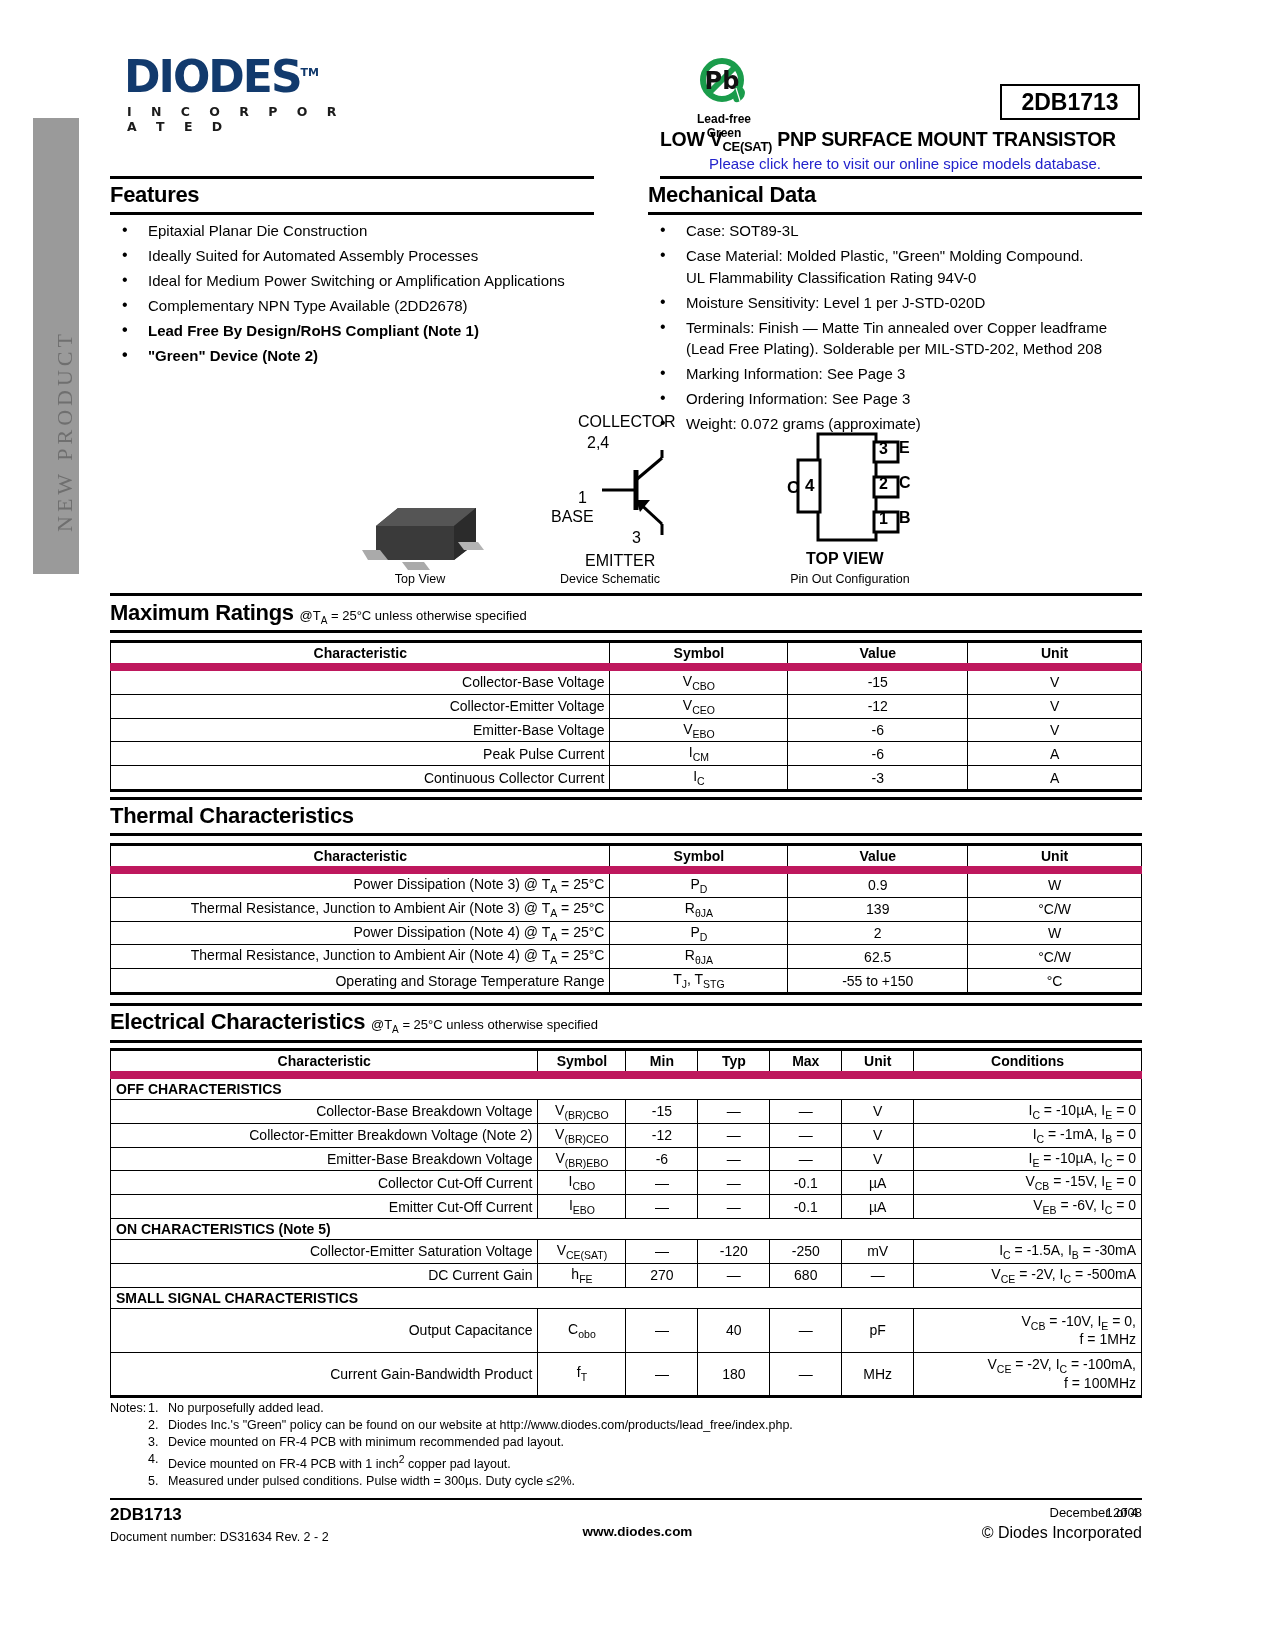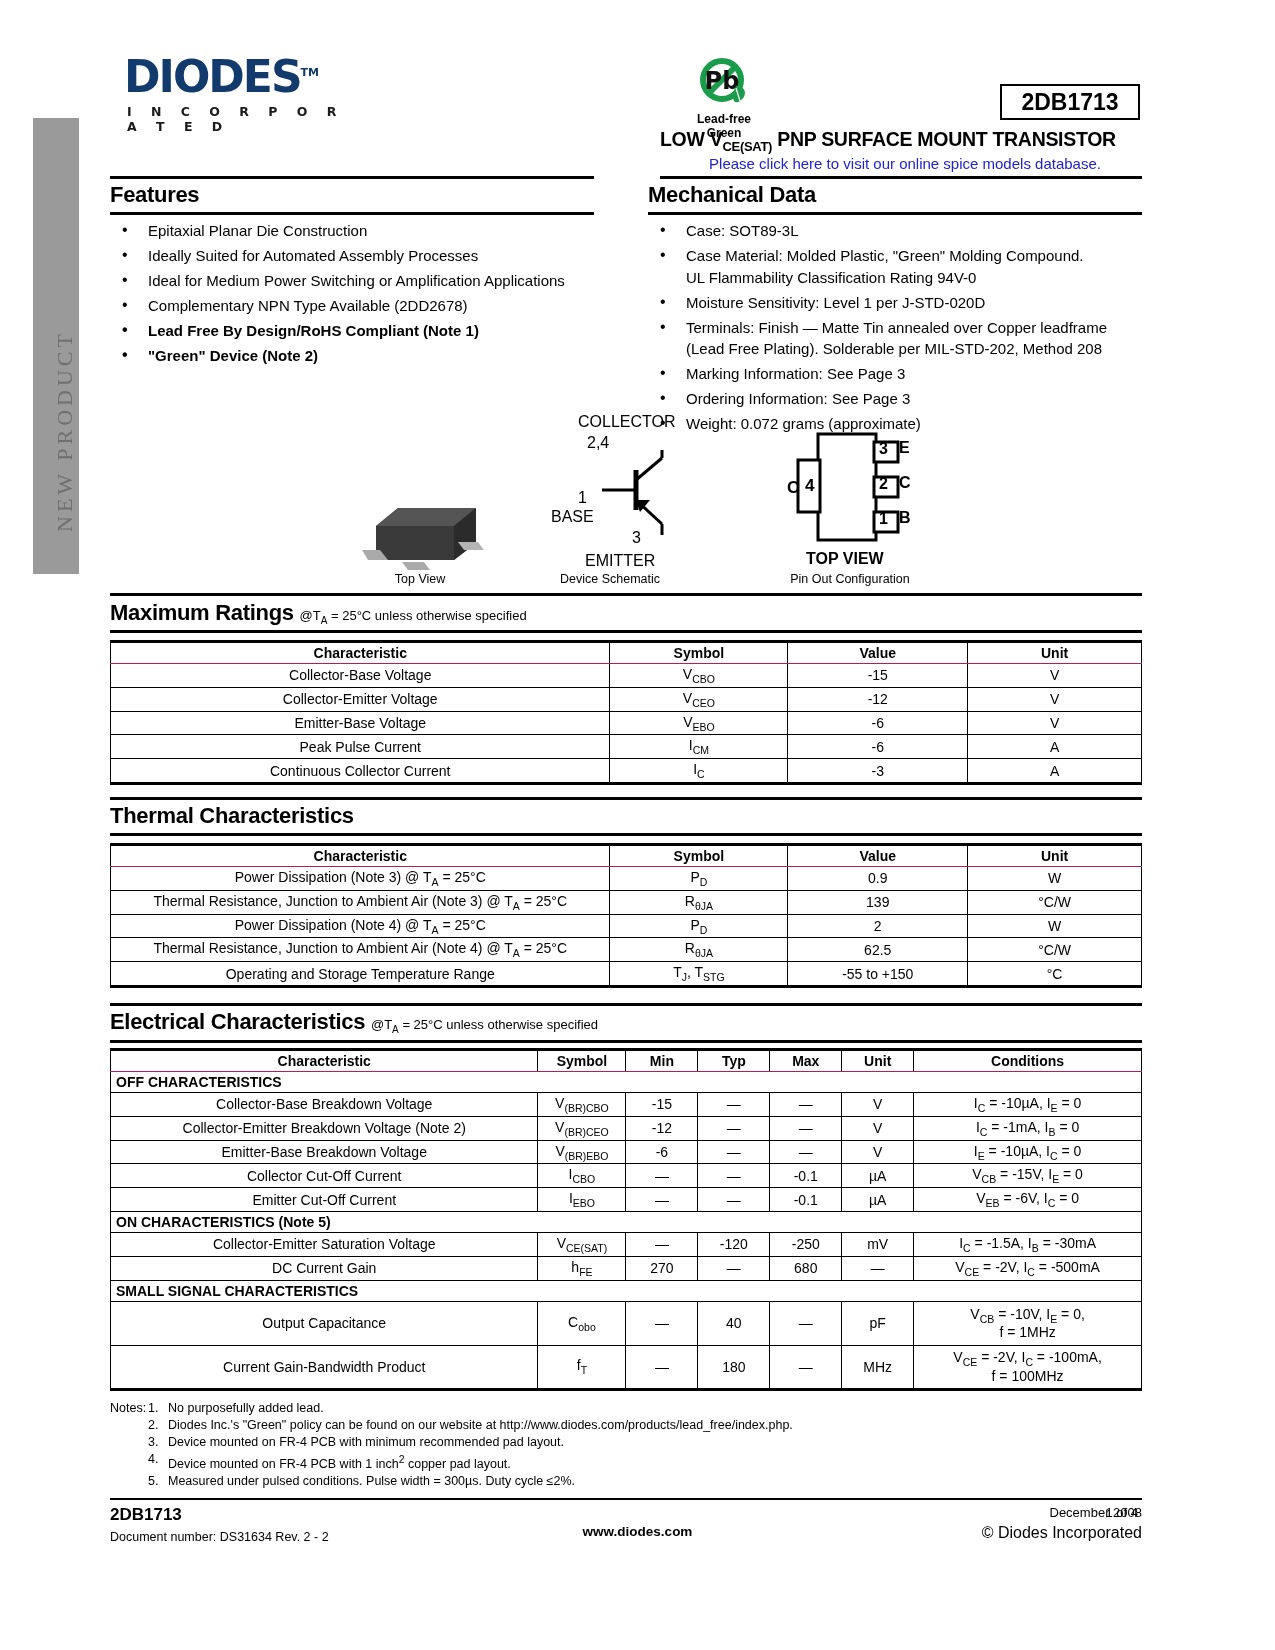--- a/index.html
+++ b/index.html
@@ -135,7 +135,7 @@
     vertical-align: middle;
   }
   table.dt thead th {
-    font-weight: bold; text-align: center; border-bottom: 1px solid #be185d;
+    font-weight: bold; text-align: center; border-bottom: 8px solid #be185d;
   }
   table.dt td.c { text-align: center; }
   table.dt td.l { text-align: center; }

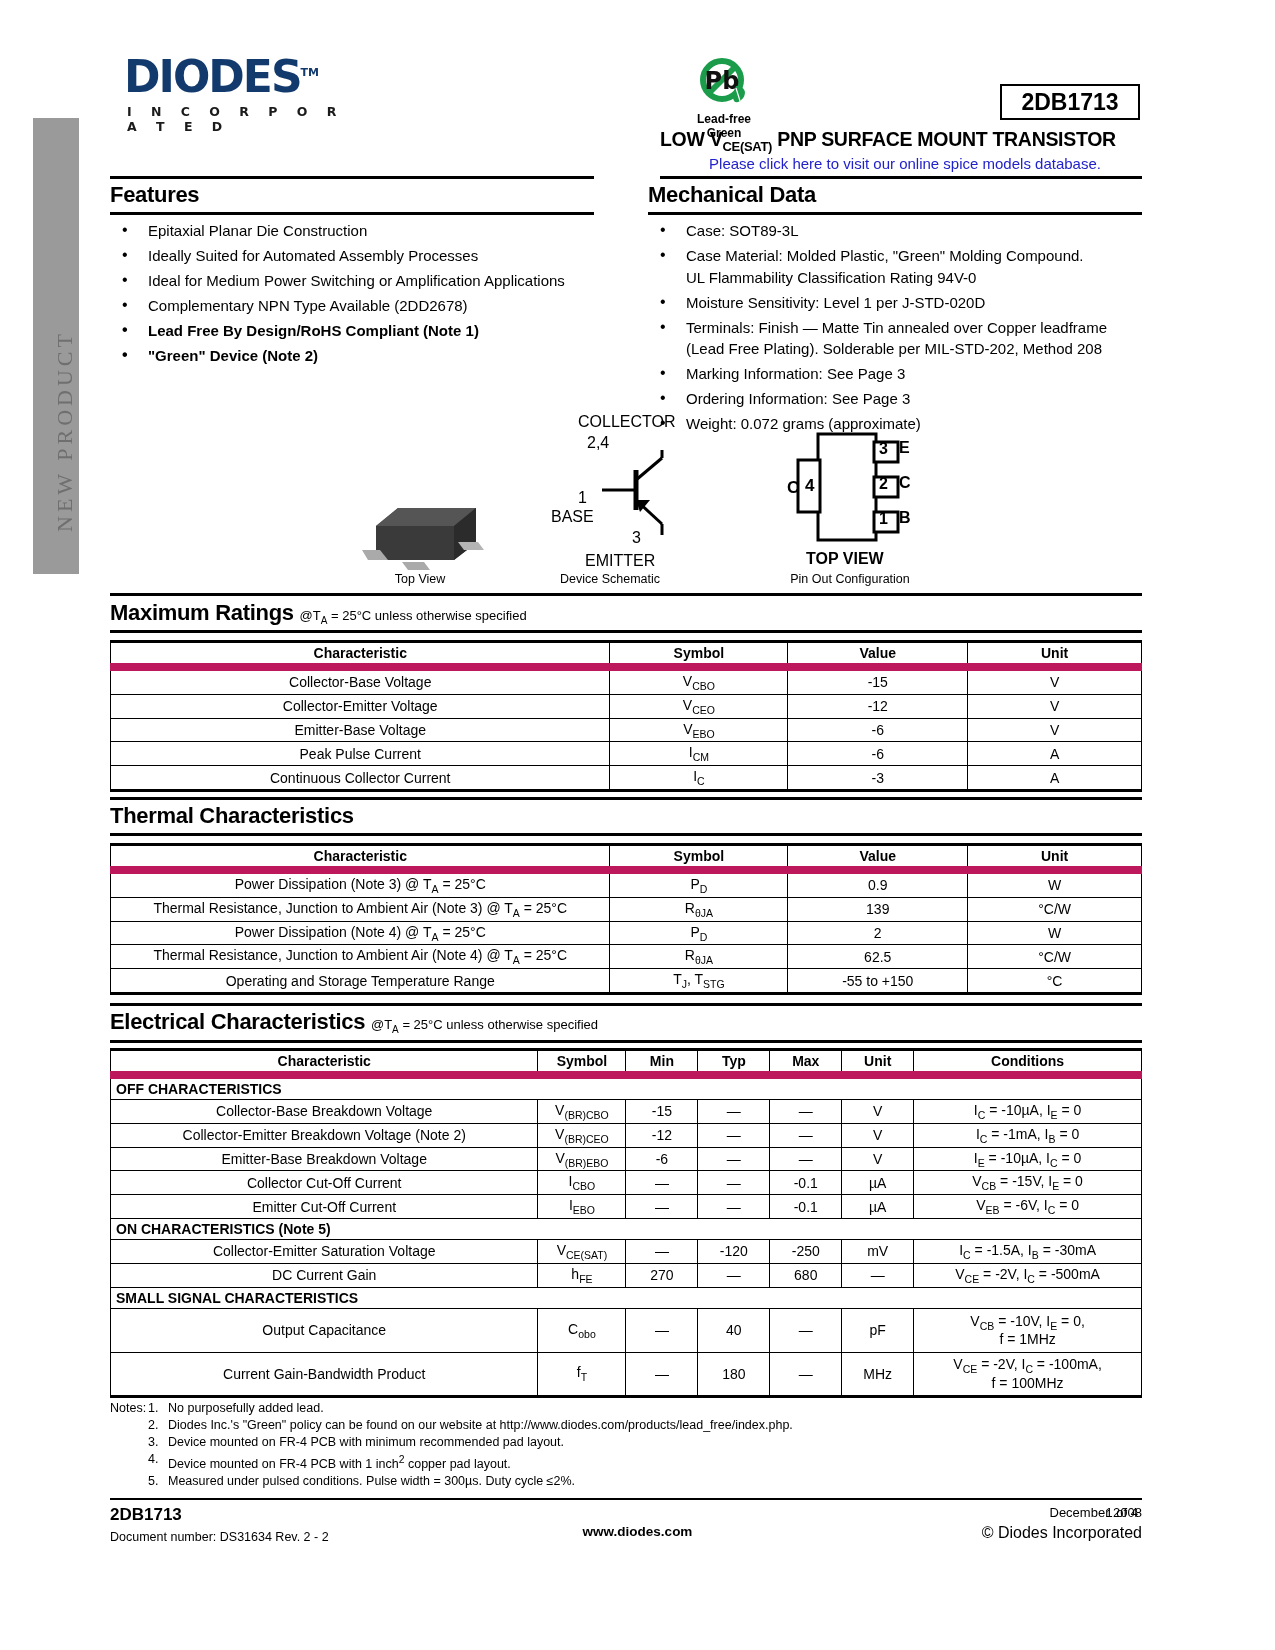--- a/index.html
+++ b/index.html
@@ -138,7 +138,7 @@
     font-weight: bold; text-align: center; border-bottom: 8px solid #be185d;
   }
   table.dt td.c { text-align: center; }
-  table.dt td.l { text-align: center; }
+  table.dt td.l { text-align: right; }
   table.dt td.sub-head { font-weight: bold; text-align: left; }
   table.dt sub { font-size: 10.5px; }
   .outer-top { border-top: 3px solid #000 !important; }

